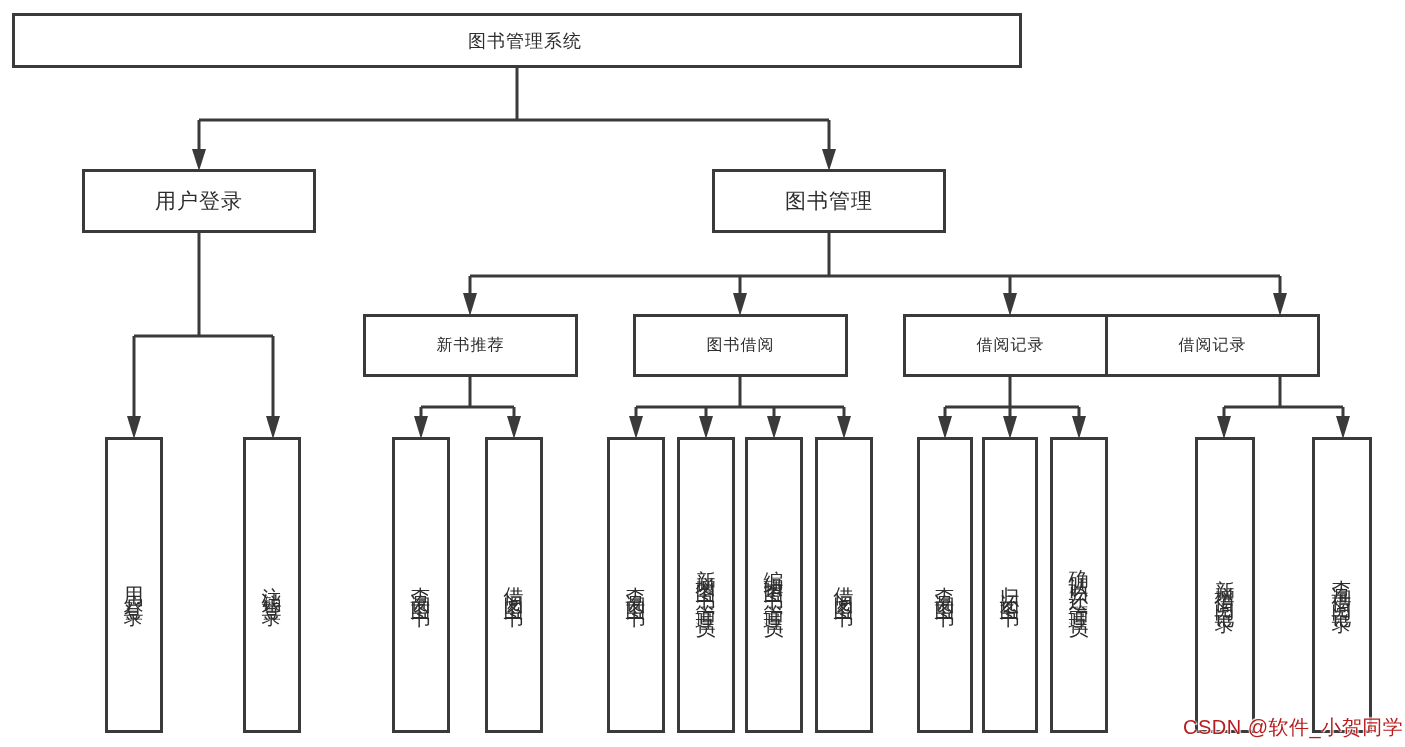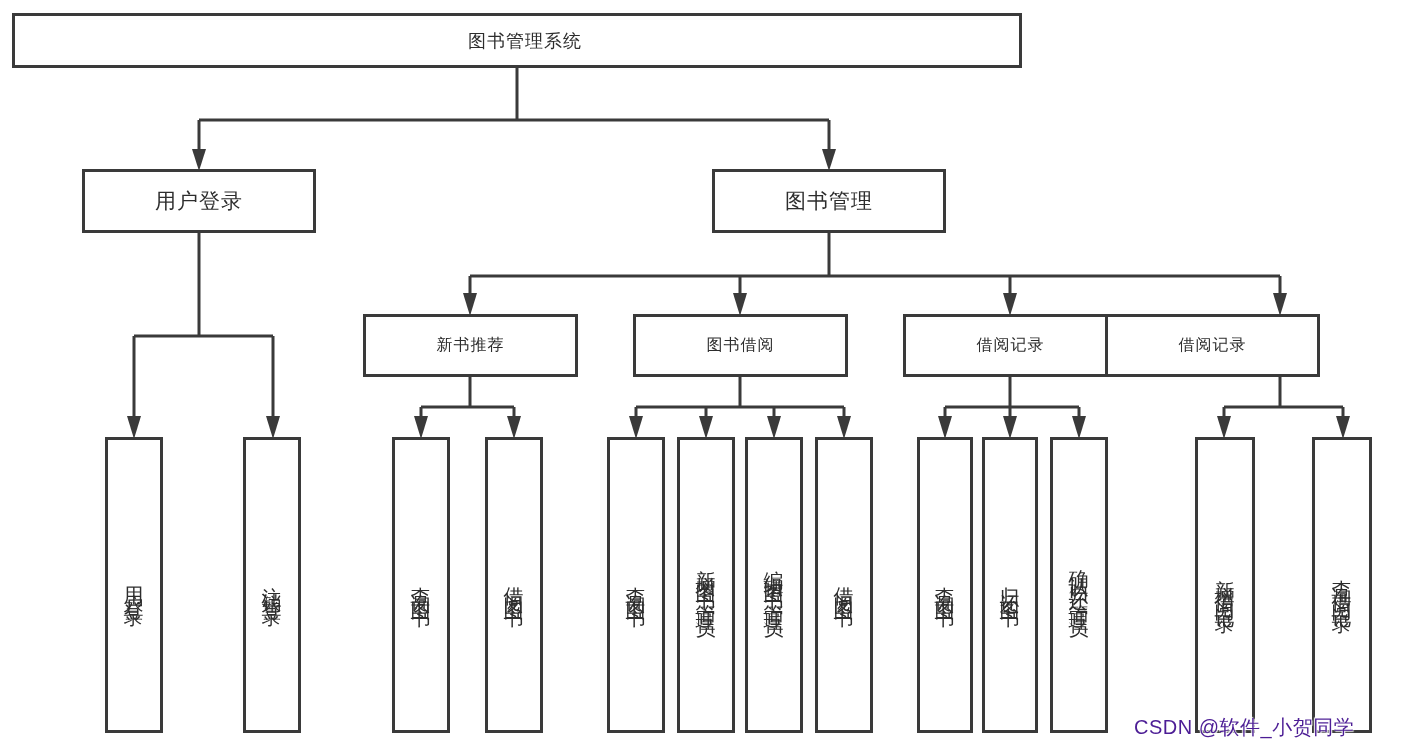--- a/index.html
+++ b/index.html
@@ -58,9 +58,9 @@
   }
   .watermark {
     position: absolute;
-    left: 1134px; top: 714px;
+    left: 1183px; top: 714px;
     font-size: 20px;
-    color: #4c1d95;
+    color: #b91c1c;
     white-space: nowrap;
     text-shadow: 0 0 2px #ffffff, 1px 1px 1px #ffffff, -1px -1px 1px #ffffff;
     letter-spacing: 0.5px;

